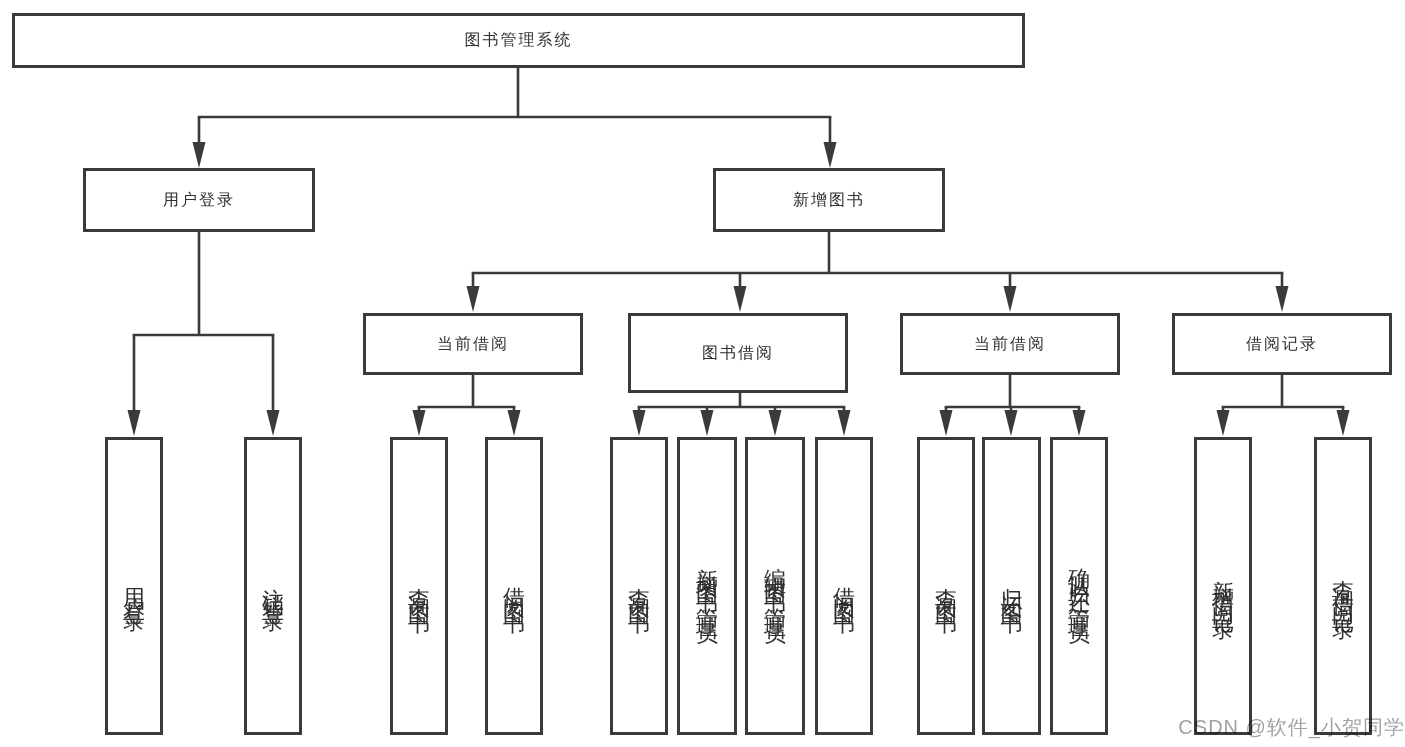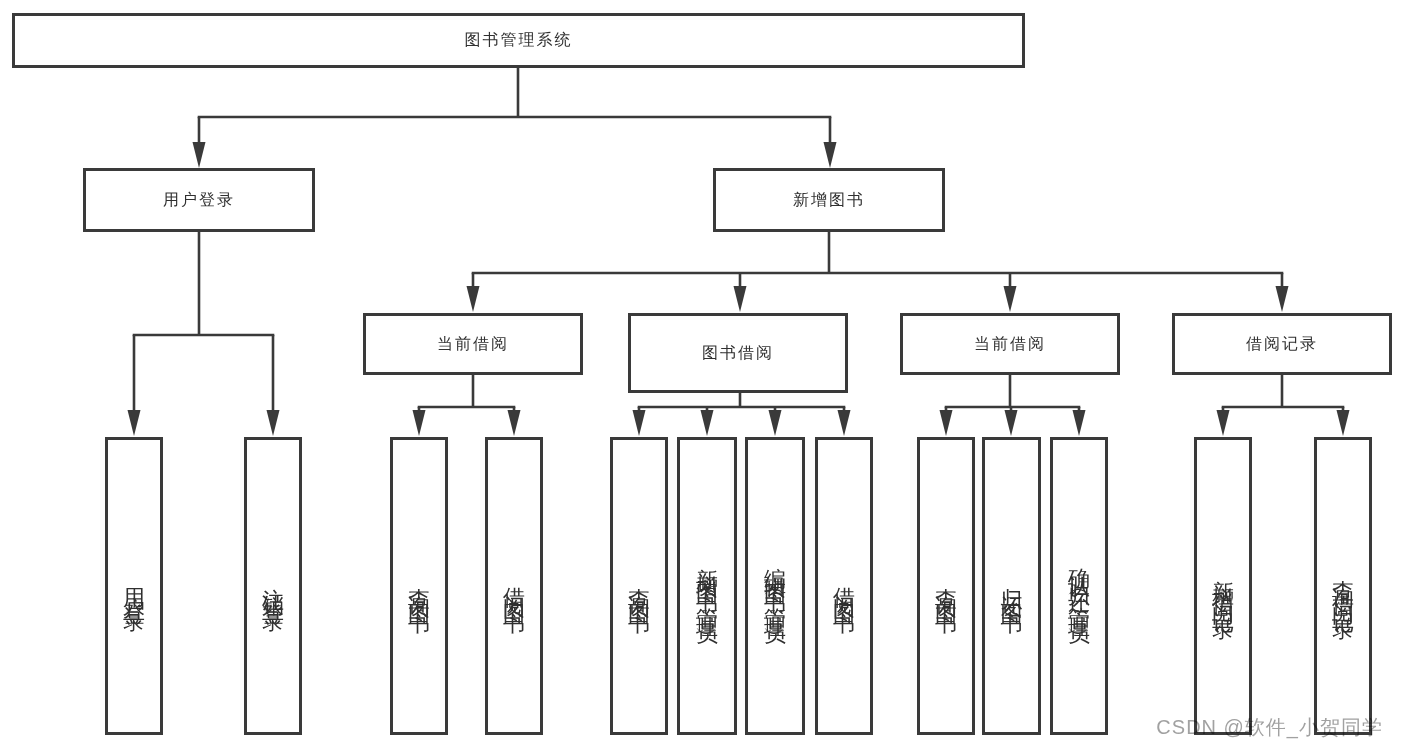--- a/index.html
+++ b/index.html
@@ -25,7 +25,7 @@
     white-space:nowrap;line-height:1;
   }
   .watermark{
-    position:absolute;right:22px;bottom:6px;z-index:5;color:var(--wm);
+    position:absolute;right:0;bottom:6px;z-index:5;color:var(--wm);
     font-size:20px;letter-spacing:1px;mix-blend-mode:multiply;opacity:.95;
   }
 </style>

